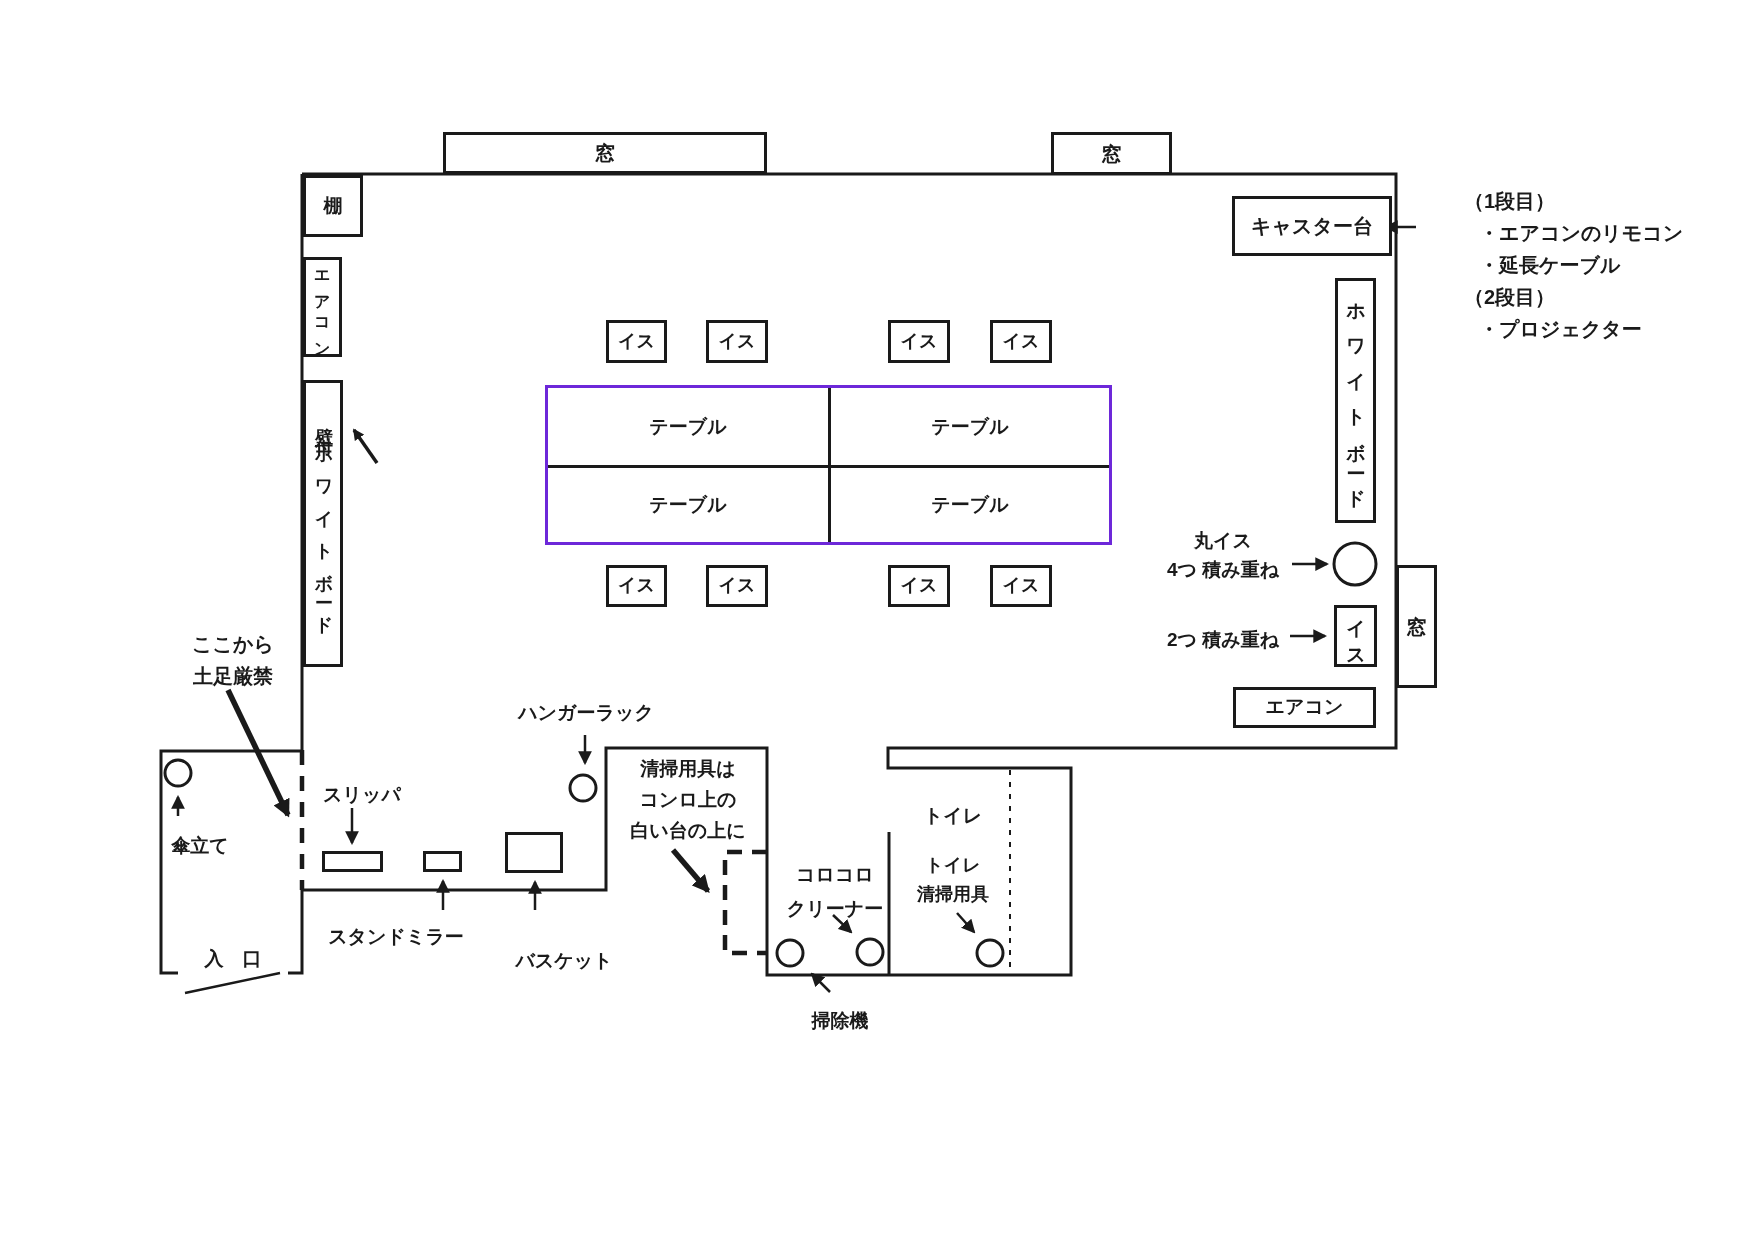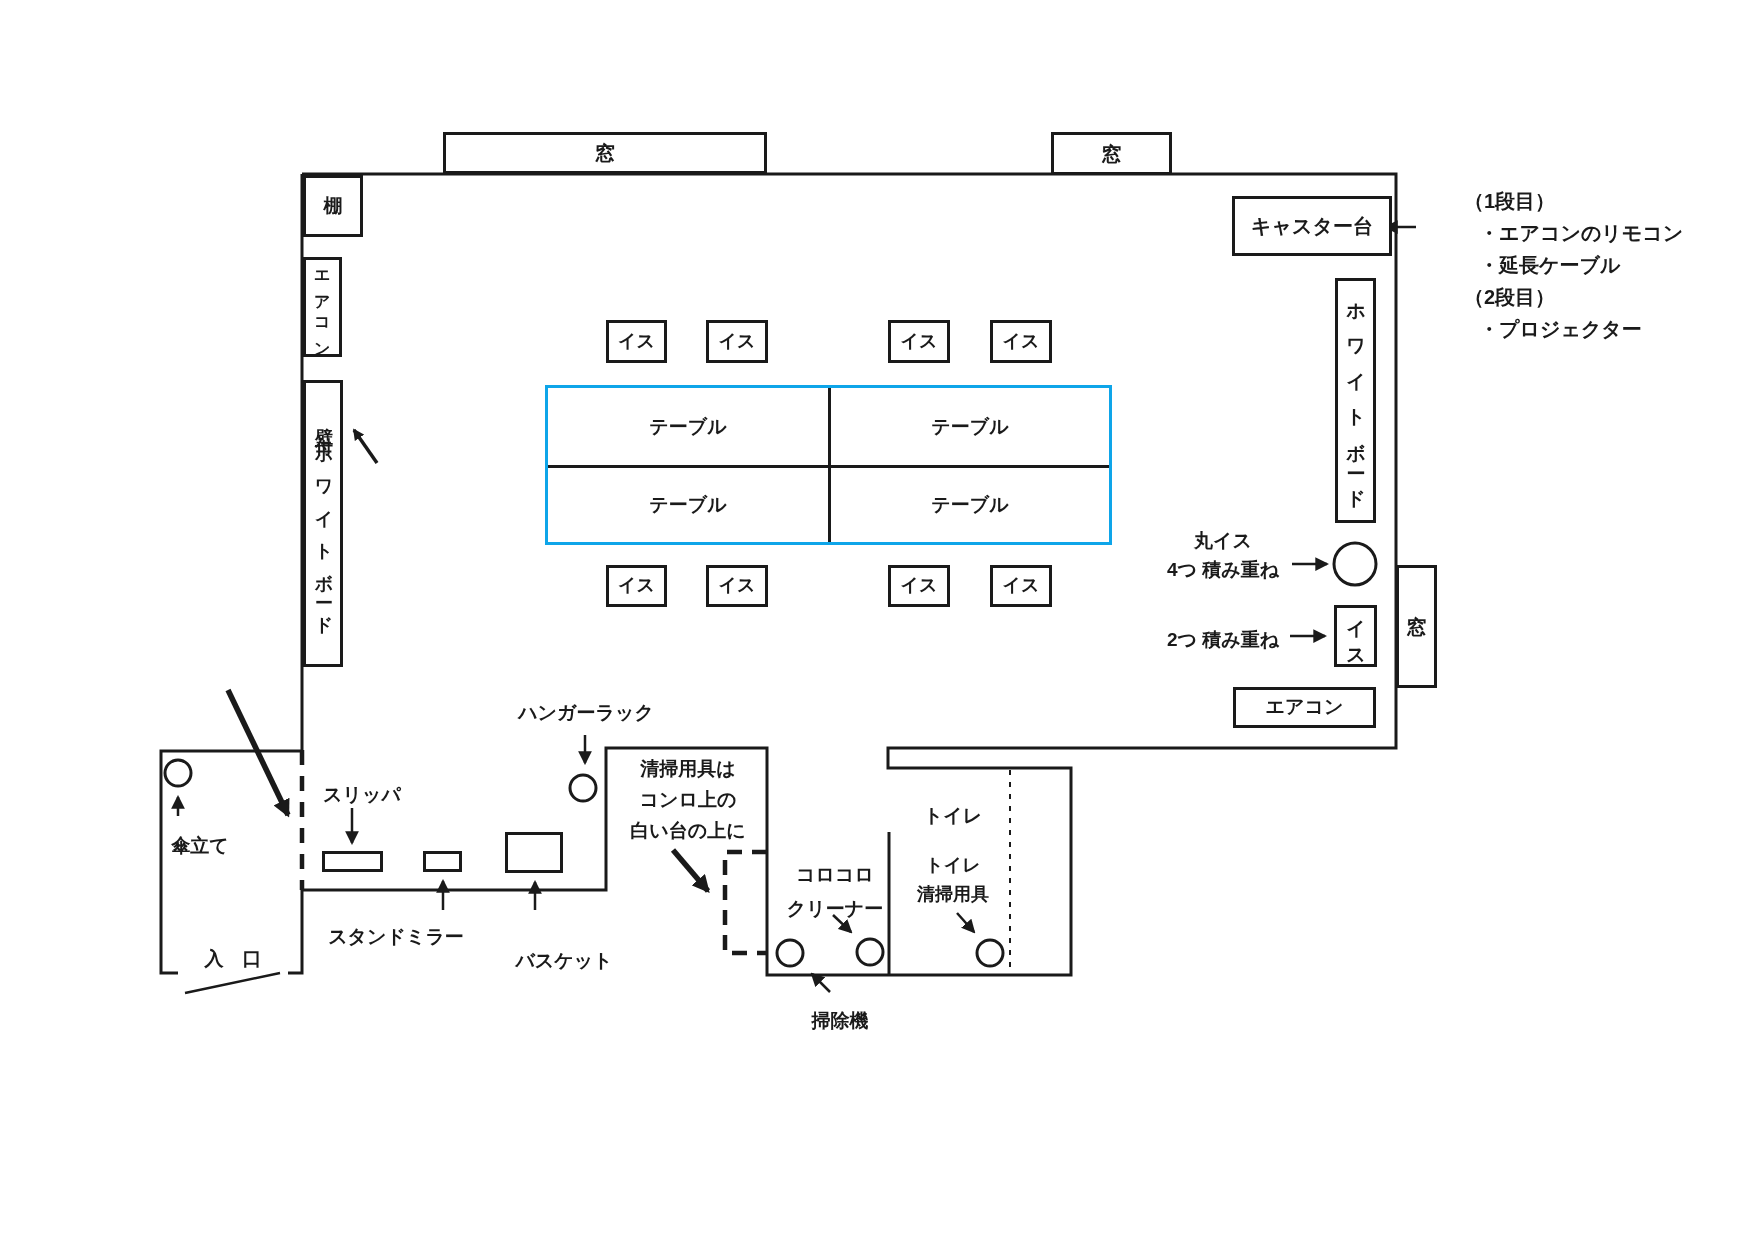--- a/index.html
+++ b/index.html
@@ -21,7 +21,7 @@
     position:absolute;box-sizing:border-box;text-align:center;
     font-size:19px;line-height:31px;white-space:nowrap;
   }
-  .tablegrid{position:absolute;box-sizing:border-box;border:3px solid #0ea5e9;background:#fff;}
+  .tablegrid{position:absolute;box-sizing:border-box;border:3px solid #6d28d9;background:#fff;}
   .tg-v{position:absolute;top:0;bottom:0;width:3px;background:#1a1a1a;}
   .tg-h{position:absolute;left:0;right:0;height:3px;background:#1a1a1a;}
   .tcell{position:absolute;display:flex;align-items:center;justify-content:center;font-size:19px;}

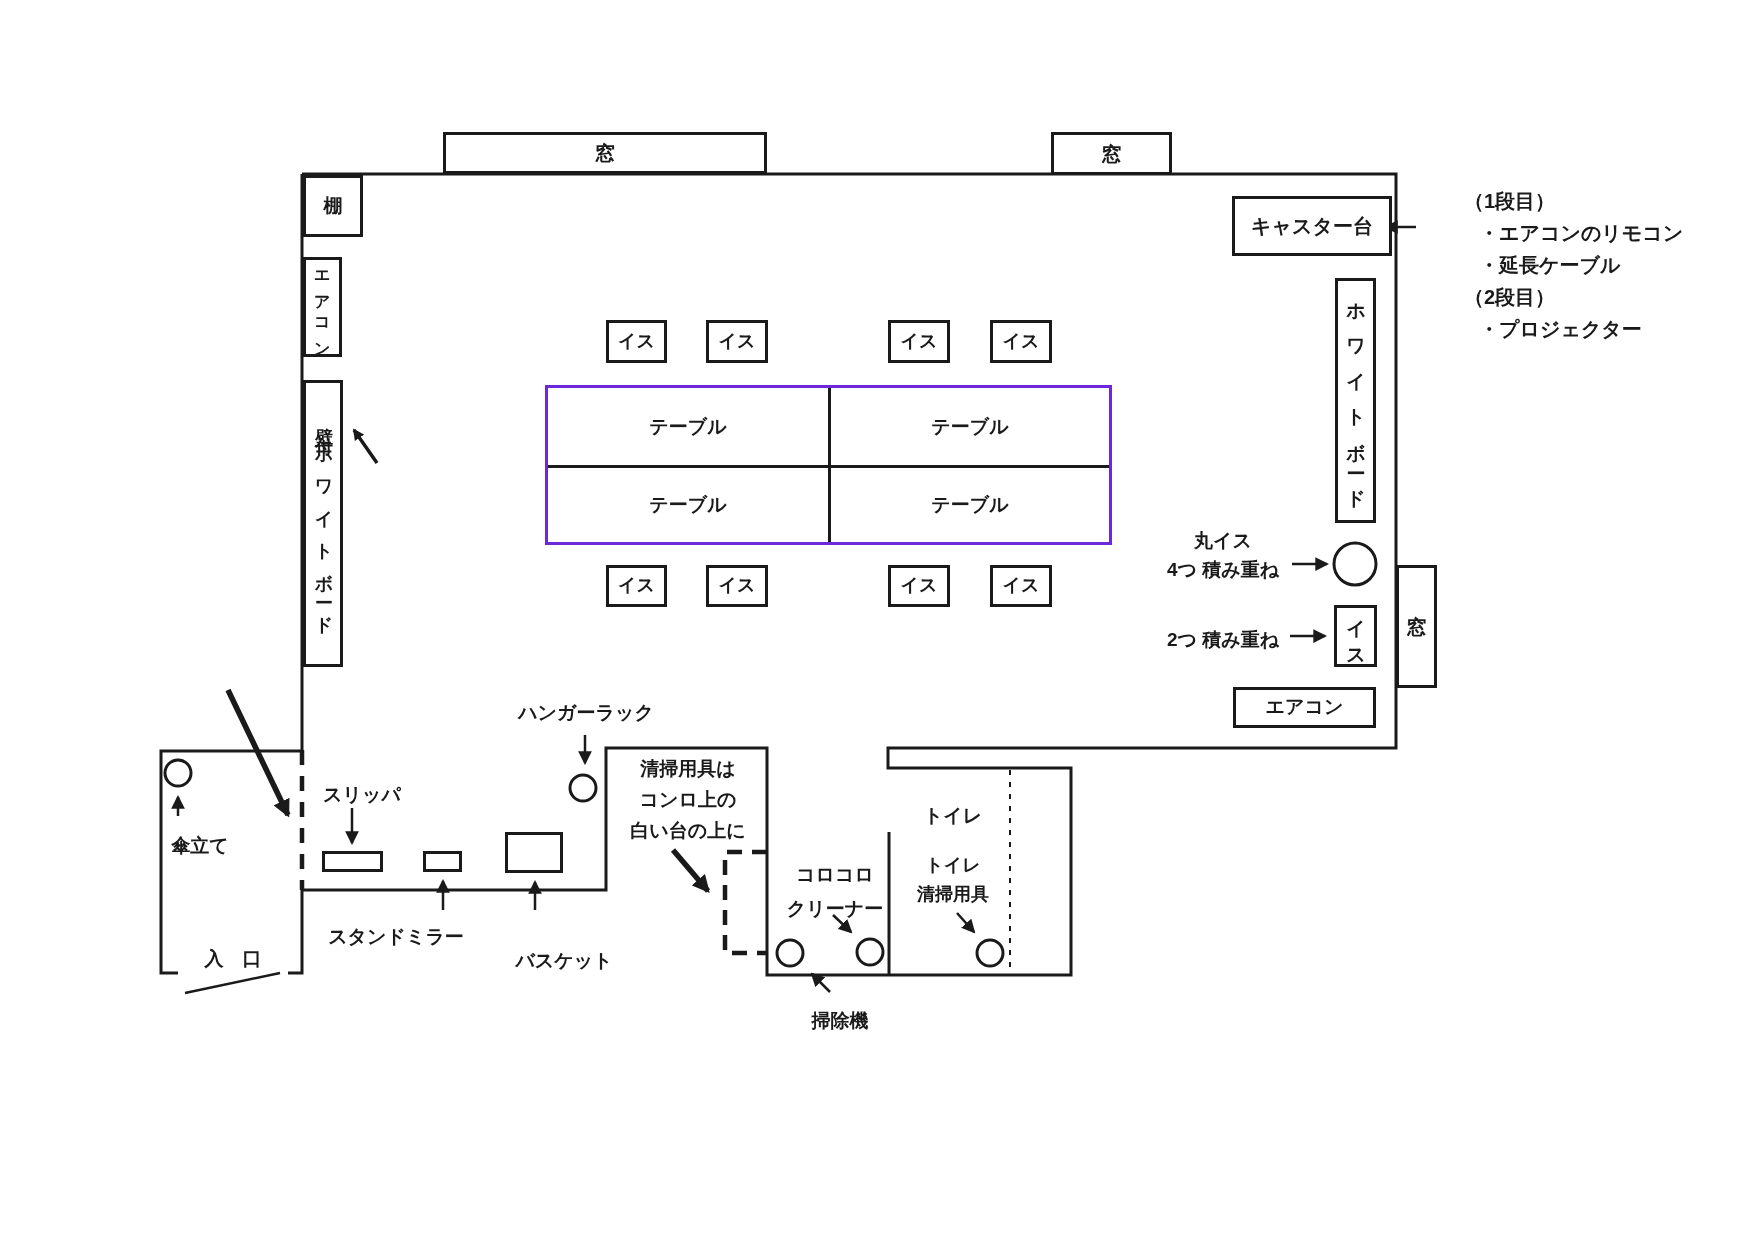--- a/index.html
+++ b/index.html
@@ -134,6 +134,10 @@
 
   <div class="lbl" style="left:1148px;top:624px;width:150px;">2つ 積み重ね</div>
 
+  <div class="lbl" style="left:160px;top:628px;width:146px;line-height:32px;font-size:20px;">
+    <div>ここから</div>
+    <div>土足厳禁</div>
+  </div>
 
   <div class="lbl" style="left:158px;top:830px;width:84px;">傘立て</div>
   <div class="lbl" style="left:178px;top:943px;width:110px;font-family:Liberation Serif, serif;">入　口</div>

